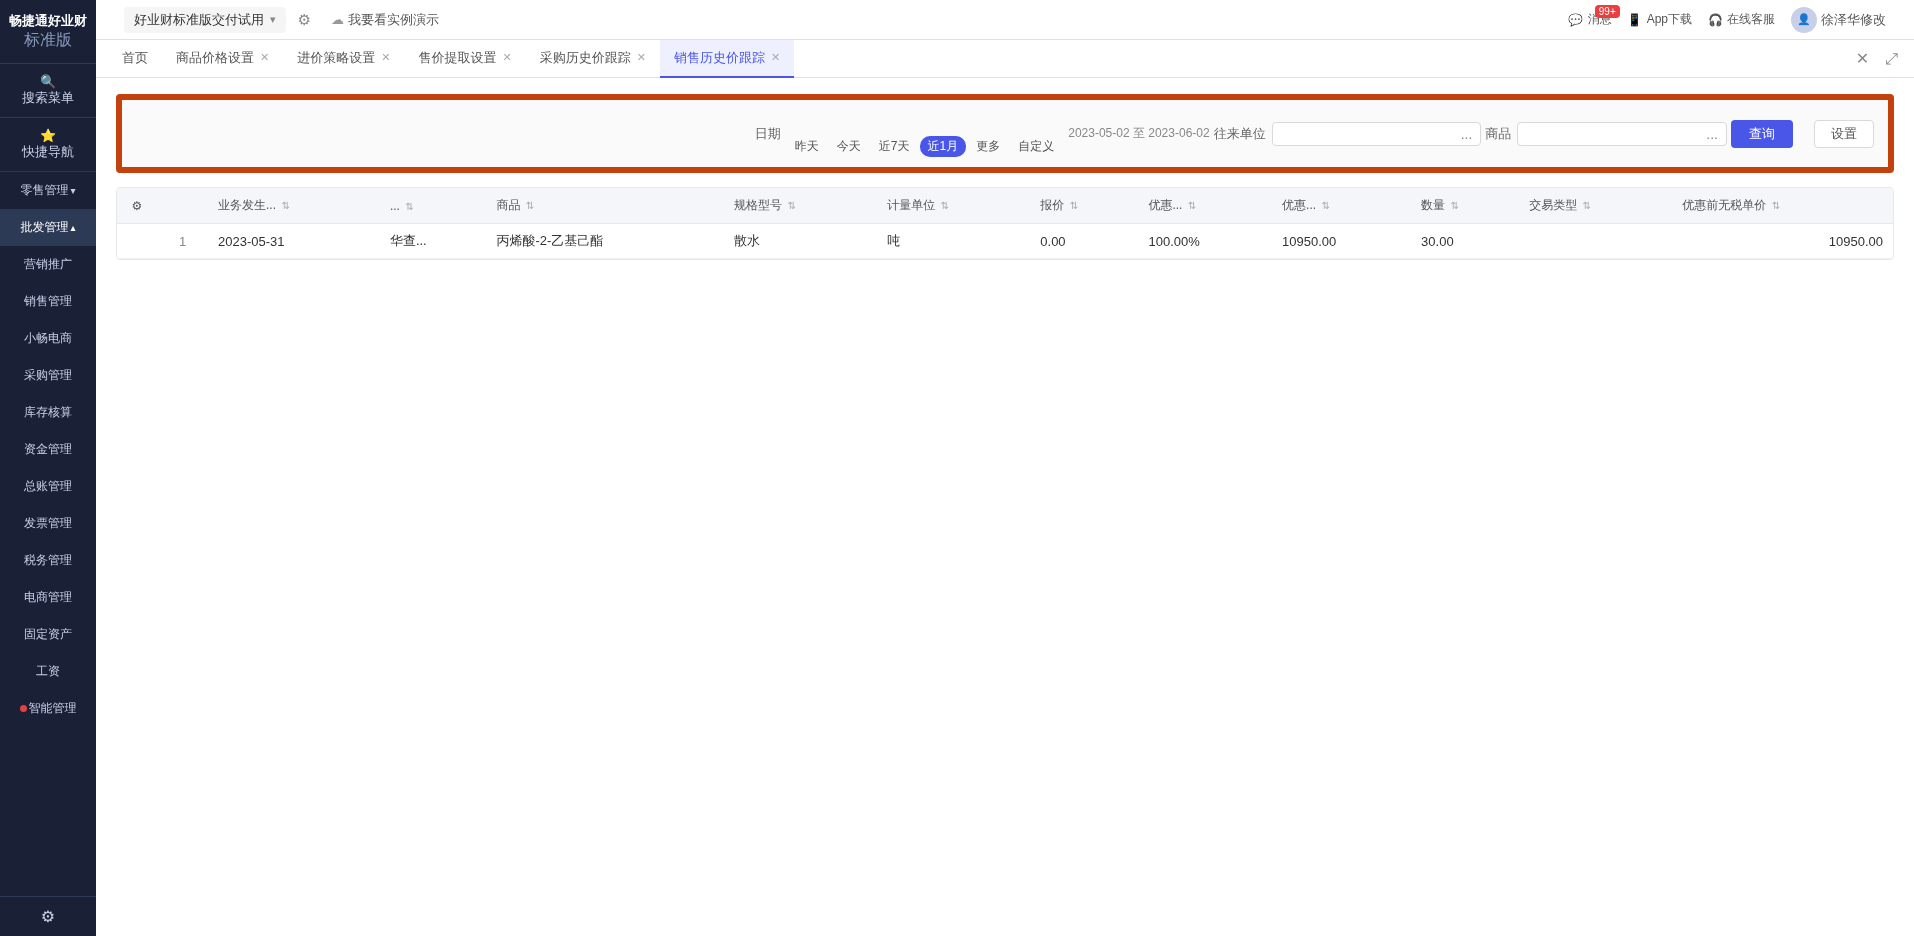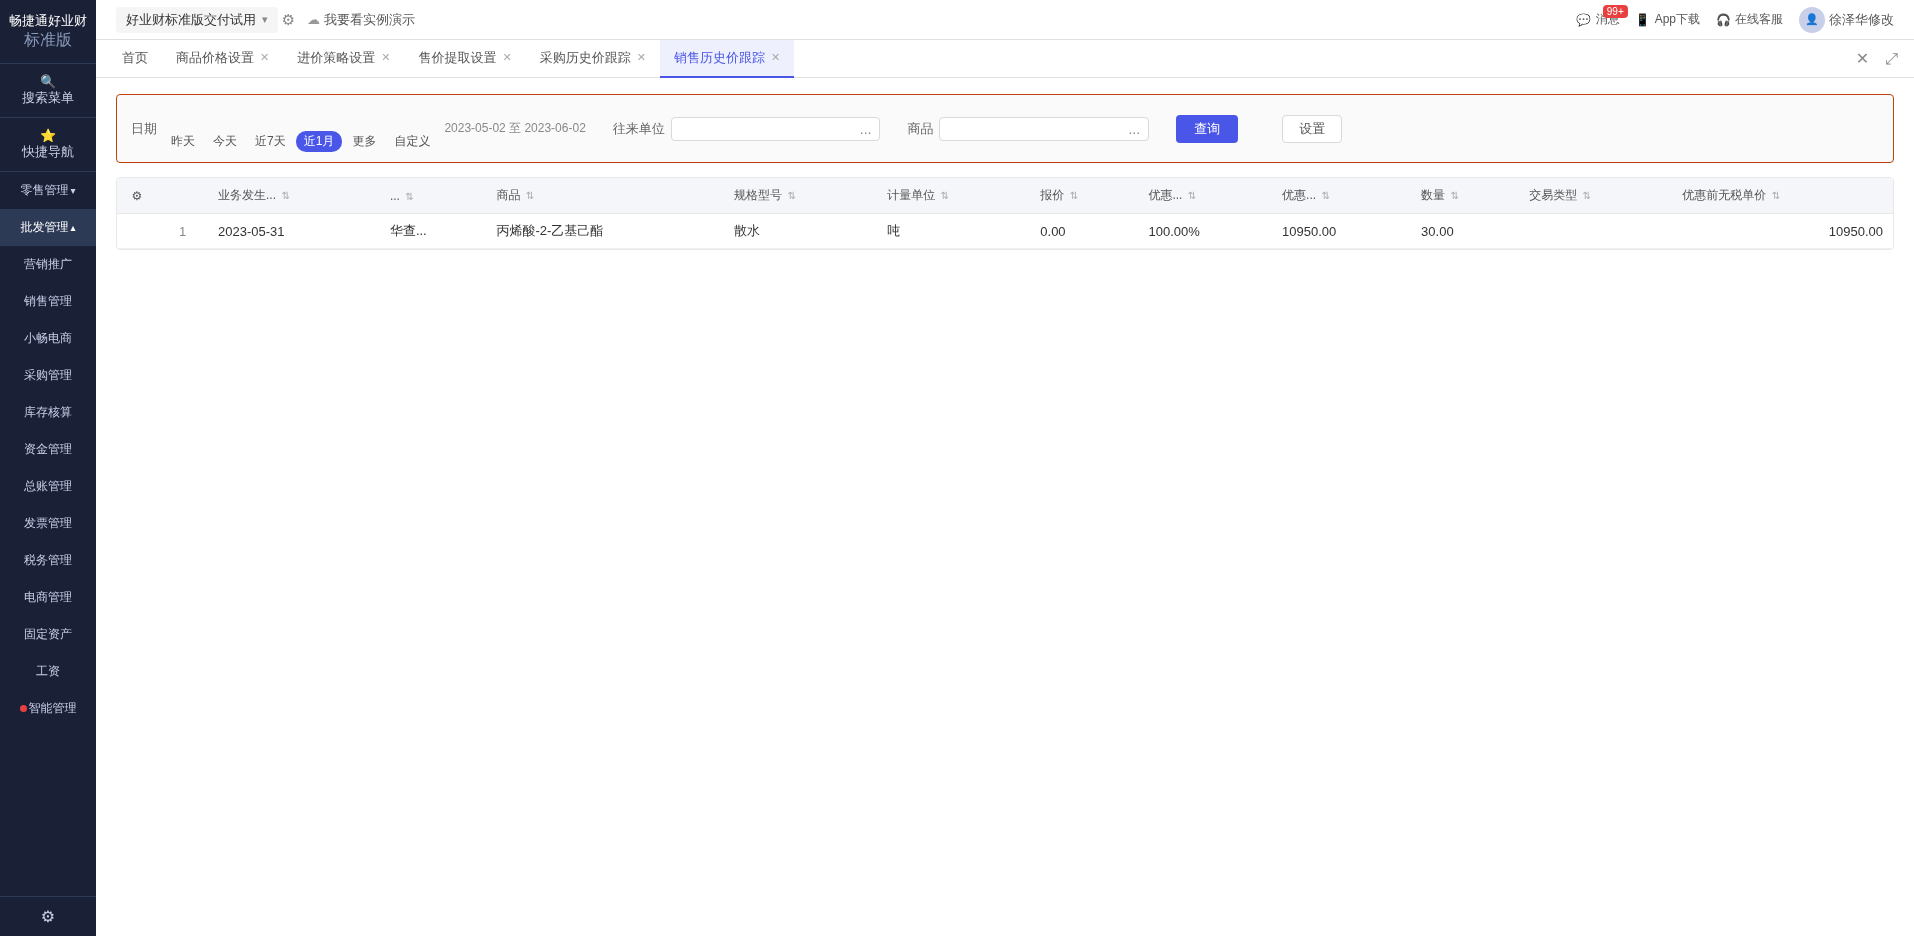--- a/index.html
+++ b/index.html
@@ -8,7 +8,7 @@
     
     .sidebar { width: 96px; background: #1a2035; color: #c8cfe8; display: flex; flex-direction: column; flex-shrink: 0; height: 100vh; }
     .sidebar-logo { padding: 12px 8px; text-align: center; font-size: 11px; color: #fff; border-bottom: 1px solid #2d3a55; }
-    .sidebar-logo .logo-title { font-size: 13px; font-weight: normal; color: #fff; line-height: 1.4; }
+    .sidebar-logo .logo-title { font-size: 13px; font-weight: bold; color: #fff; line-height: 1.4; }
     .sidebar-logo .logo-sub { font-size: 16px; color: #8899bb; }
     .sidebar-search { padding: 10px 8px; text-align: center; color: #c8cfe8; font-size: 13px; cursor: pointer; border-bottom: 1px solid #2d3a55; }
     .sidebar-quicknav { padding: 10px 8px; text-align: center; color: #c8cfe8; font-size: 13px; cursor: pointer; border-bottom: 1px solid #2d3a55; }

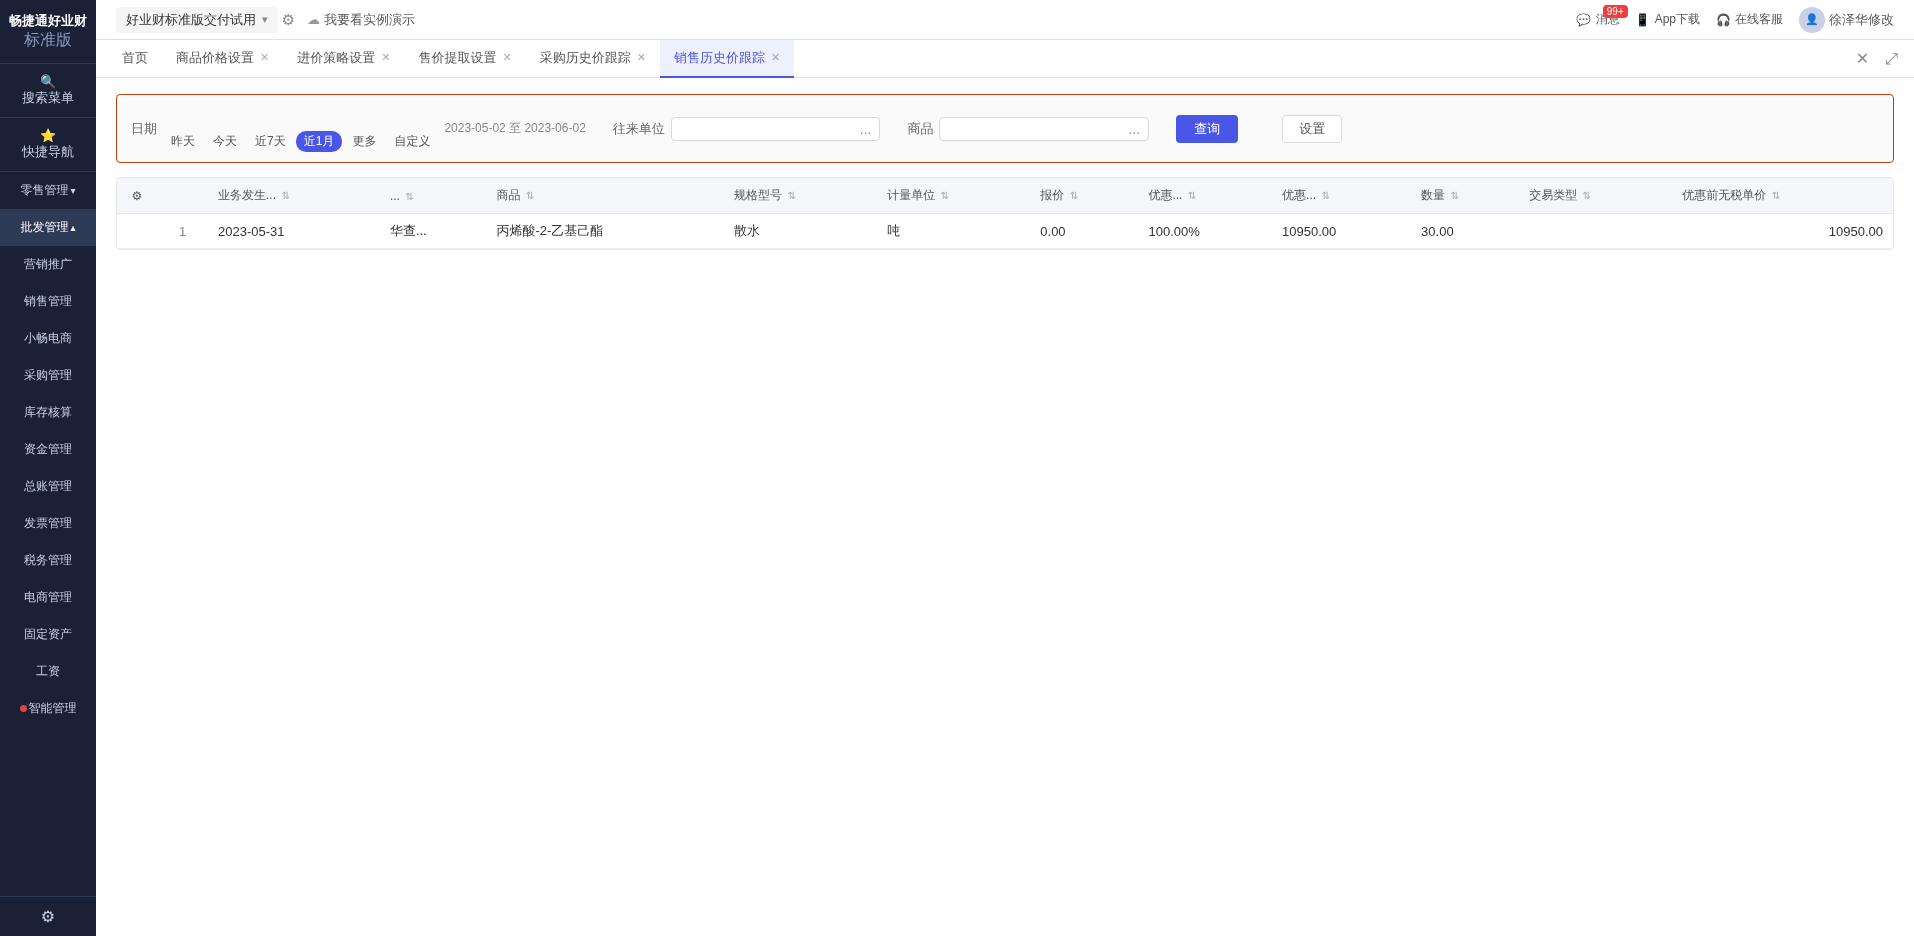--- a/index.html
+++ b/index.html
@@ -25,7 +25,7 @@
     .main { flex: 1; display: flex; flex-direction: column; overflow: hidden; }
 
     
-    .topbar { background: #fff; height: 40px; display: flex; align-items: center; padding: 0 20px; border-bottom: 1px solid #e0e0e0; }
+    .topbar { background: #fff; height: 40px; display: flex; align-items: center; padding: 0 28px; border-bottom: 1px solid #e0e0e0; gap: 8px; }
     .topbar-module { display: flex; align-items: center; gap: 6px; font-size: 13px; color: #333; background: #f5f5f5; padding: 4px 10px; border-radius: 4px; cursor: pointer; }
     .topbar-module .chevron { font-size: 11px; color: #888; }
     .topbar-settings { color: #888; font-size: 15px; cursor: pointer; padding: 4px; }

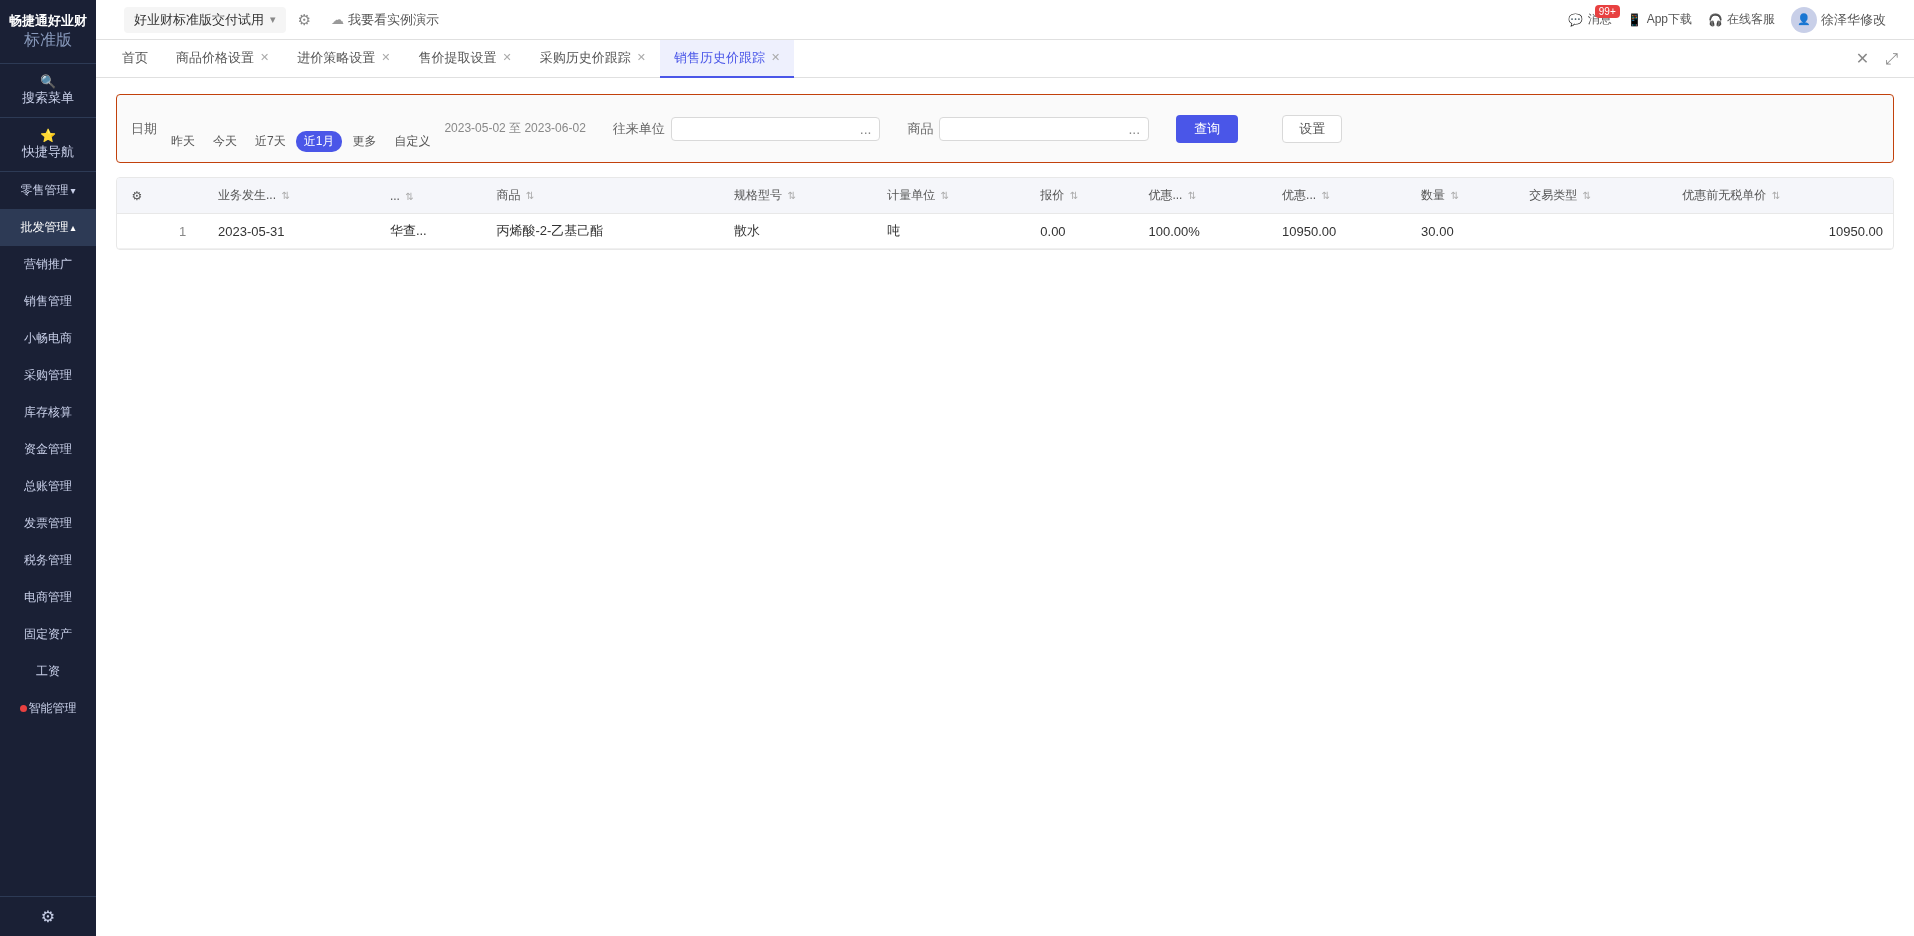--- a/index.html
+++ b/index.html
@@ -58,7 +58,7 @@
     .checkbox-square .check { color: #fff; font-size: 10px; }
 
     
-    .filter-row { display: flex; align-items: center; gap: 27px; padding: 10px 14px; background: #fafafa; border: 1px solid #c2410c; border-radius: 4px; margin-bottom: 14px; flex-wrap: wrap; }
+    .filter-row { display: flex; align-items: center; gap: 4px; padding: 10px 14px; background: #fafafa; border: 6px solid #c2410c; border-radius: 4px; margin-bottom: 14px; flex-wrap: wrap; justify-content: flex-end; }
     .filter-group { display: flex; align-items: center; gap: 6px; }
     .filter-label { font-size: 13px; color: #666; white-space: nowrap; }
     .date-btns { display: flex; align-items: center; gap: 2px; }

